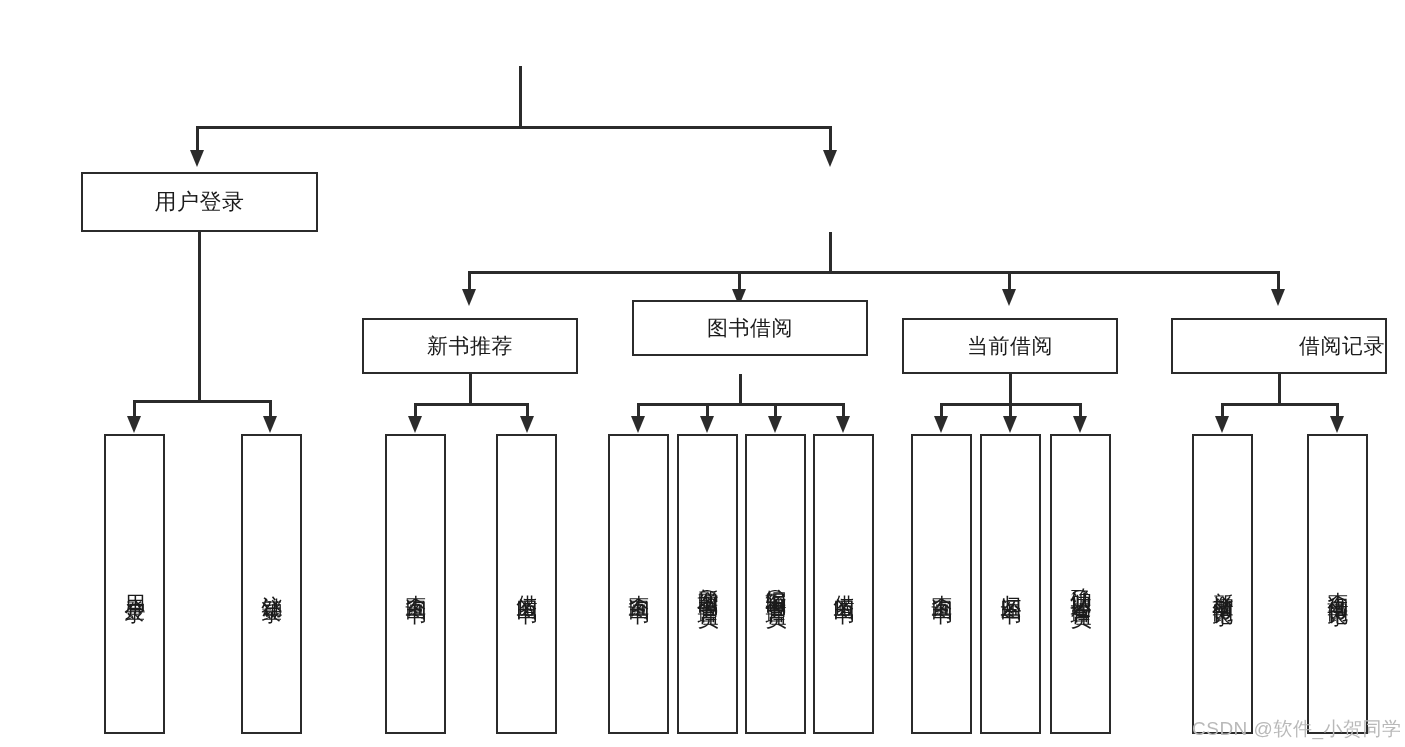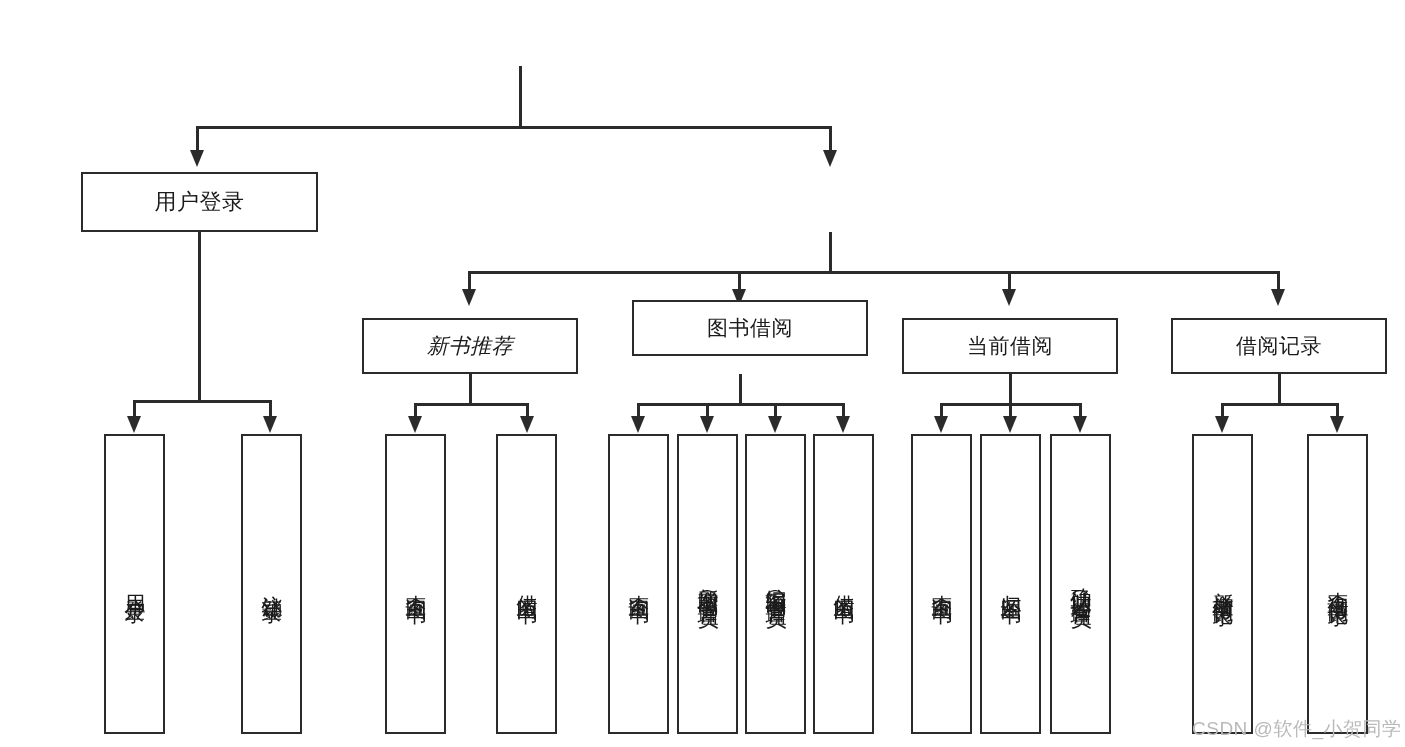--- a/index.html
+++ b/index.html
@@ -119,7 +119,7 @@
   <div class="conn vline" style="left:1277px; top:271px; width:2.5px; height:20px;"></div>
   <div class="arrow" style="left:1271px; top:289px;"></div>
 
-  <div class="node level3" style="left:362px; top:318px; width:216px; height:56px;font-style:italic;">
+  <div class="node level3" style="left:362px; top:318px; width:216px; height:56px;">
     <span>新书推荐</span>
   </div>
   <div class="node level3" style="left:632px; top:300px; width:236px; height:56px;">

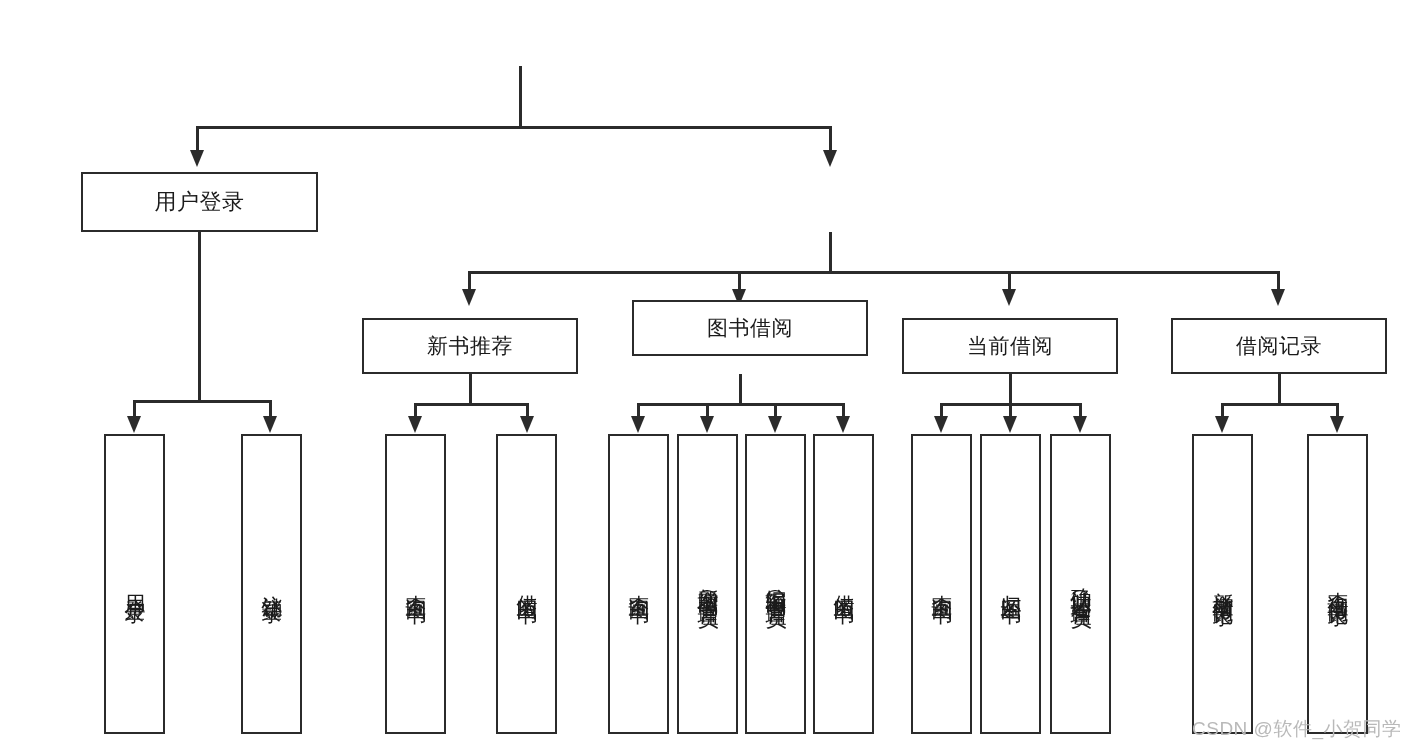--- a/index.html
+++ b/index.html
@@ -128,7 +128,7 @@
   <div class="node level3" style="left:902px; top:318px; width:216px; height:56px;">
     <span>当前借阅</span>
   </div>
-  <div class="node level3" style="left:1171px; top:318px; width:216px; height:56px;">
+  <div class="node level3" style="left:1171px; top:318px; width:216px; height:56px;justify-content:flex-end;">
     <span>借阅记录</span>
   </div>
 

